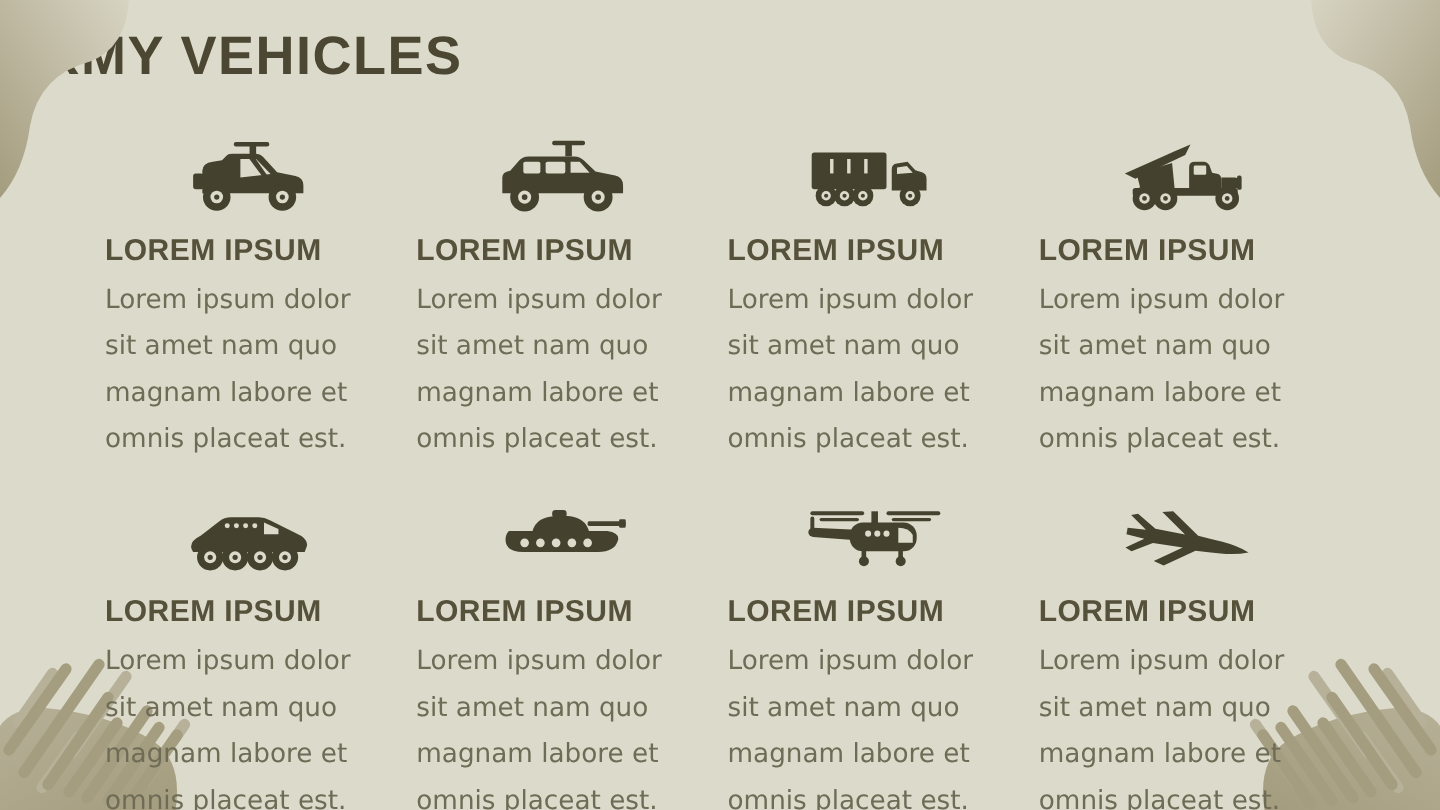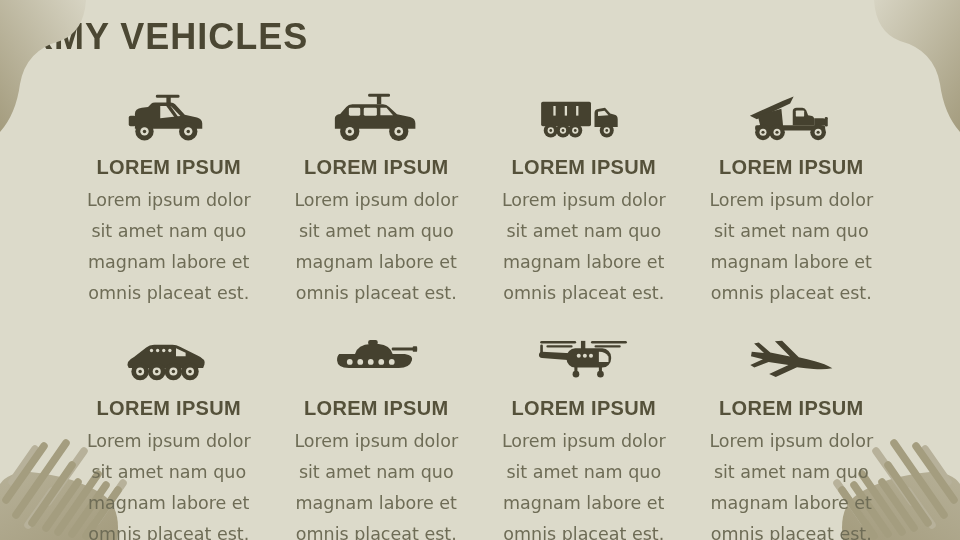--- a/index.html
+++ b/index.html
@@ -19,7 +19,7 @@
     display:grid;grid-template-columns:repeat(4,1fr);
     column-gap:10px;row-gap:22px;
   }
-  .card{text-align:center;}
+  .card{text-align:left;}
   .icon-wrap{height:58px;display:flex;align-items:flex-end;justify-content:center;}
   .vicon{width:102px;height:56px;display:block;}
   .card h2{

